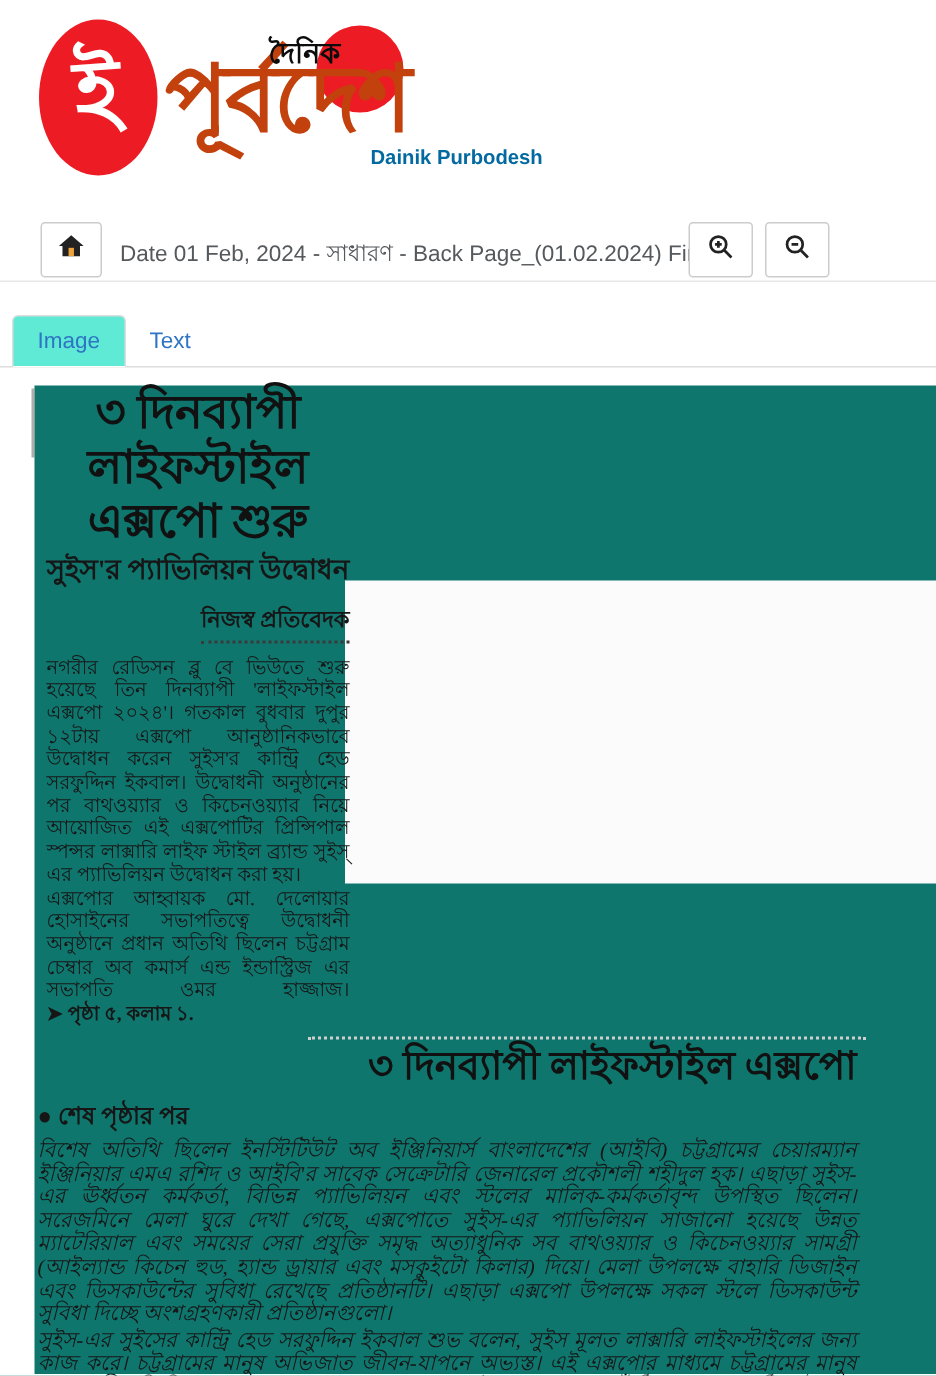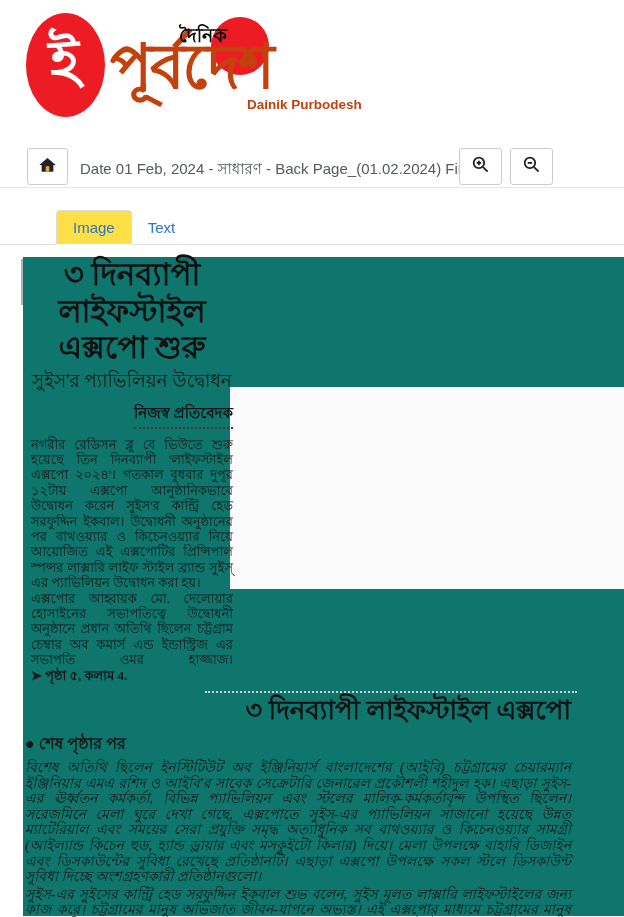--- a/index.html
+++ b/index.html
@@ -21,7 +21,7 @@
                     line-height:1.1; font-weight:bold; color:#c2410c; z-index:1;
                     font-family:"Liberation Serif", serif; letter-spacing:-2px; }
   .brand-english { position:absolute; left:247px; top:97px; font-size:13.5px;
-                   font-weight:bold; color:#c2410c; z-index:2; }
+                   font-weight:bold; color:#0369a1; z-index:2; }
 
   
   .toolbar { position:relative; height:41px; border-bottom:1px solid #e7e7e7; }

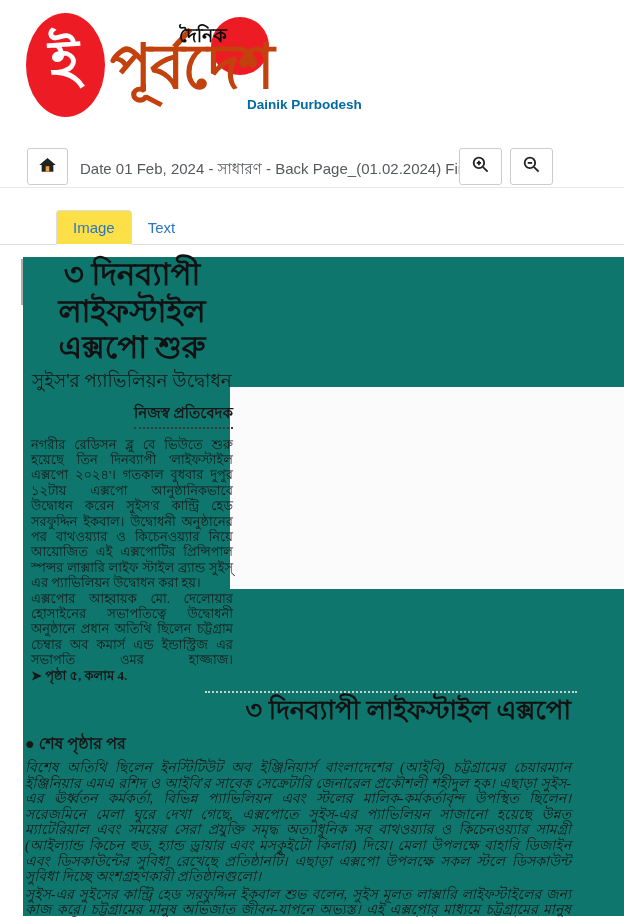--- a/index.html
+++ b/index.html
@@ -38,7 +38,7 @@
             border-bottom:1px solid #ddd; }
   .tab { padding:8px 16px; font-size:15px; color:#2e75c3; cursor:pointer; }
   .tab.active { border:1px solid #ddd; border-bottom:1px solid #fff;
-                border-radius:4px 4px 0 0; margin-bottom:-1px; background:#fde047;margin-left:48px; }
+                border-radius:4px 4px 0 0; margin-bottom:-1px; background:#5eead4; }
 
   
   .clipping { position:relative; margin:12px 0 0 23px; width:601px; height:659px;

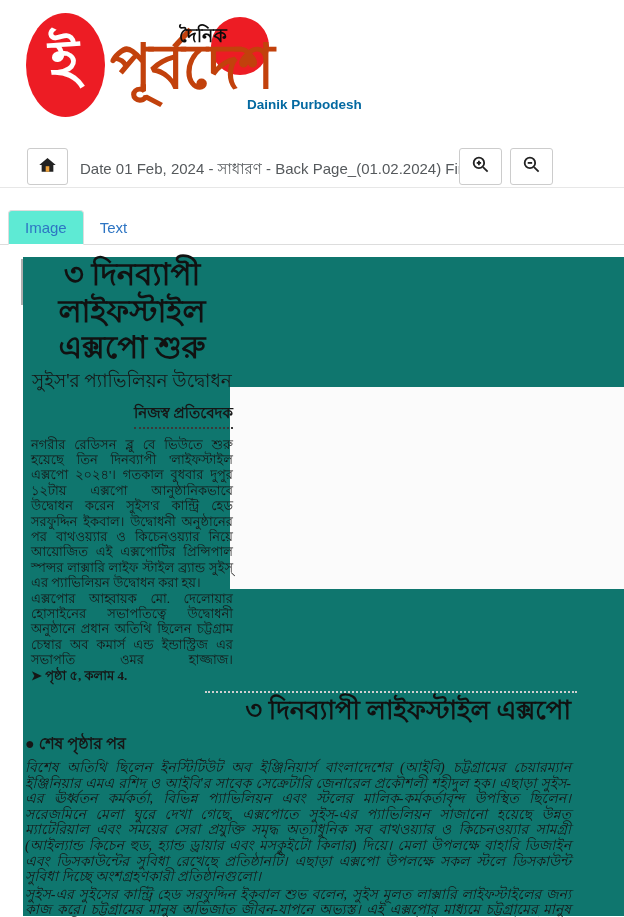--- a/index.html
+++ b/index.html
@@ -50,7 +50,7 @@
 
   .col { position:absolute; left:8px; top:0; width:202px; text-align:center; }
   .headline-line { font-size:31px; line-height:36.5px; font-weight:bold; color:#111; }
-  .subhead { font-size:18.5px; line-height:24px; font-weight:normal; margin-top:2px; }
+  .subhead { font-size:18.5px; line-height:24px; font-weight:bold; margin-top:2px; }
   .byline-row { text-align:right; margin-top:8px; }
   .byline { display:inline-block; font-size:15px; font-weight:bold;
             border-bottom:2px dotted #3a3a3a; padding-bottom:1px; }

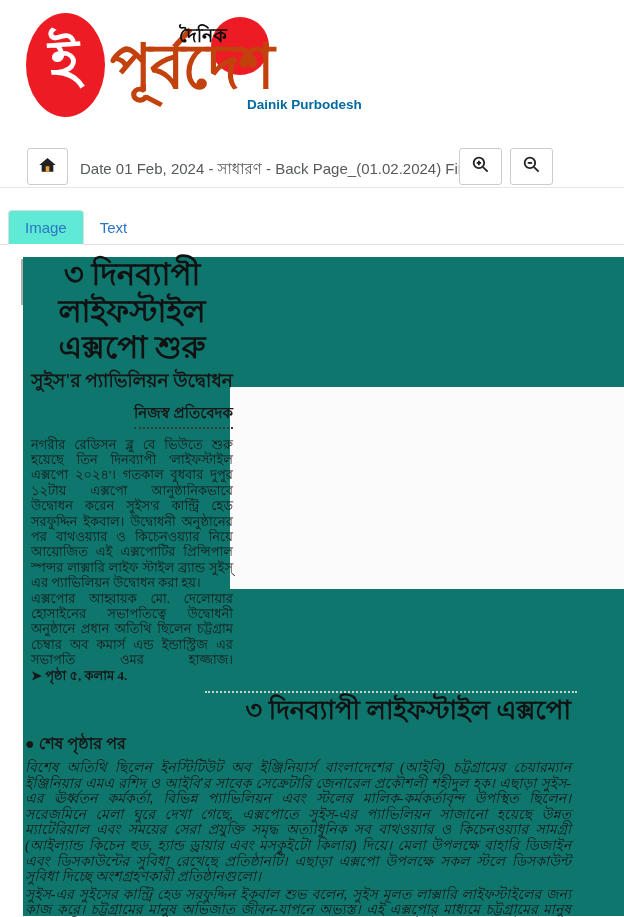--- a/index.html
+++ b/index.html
@@ -130,7 +130,7 @@
     <div class="col-body">
       <p>নগরীর রেডিসন ব্লু বে ভিউতে শুরু হয়েছে তিন দিনব্যাপী 'লাইফস্টাইল এক্সপো ২০২৪'। গতকাল বুধবার দুপুর ১২টায় এক্সপো আনুষ্ঠানিকভাবে উদ্বোধন করেন সুইস'র কান্ট্রি হেড সরফুদ্দিন ইকবাল। উদ্বোধনী অনুষ্ঠানের পর বাথওয়্যার ও কিচেনওয়্যার নিয়ে আয়োজিত এই এক্সপোটির প্রিন্সিপাল স্পন্সর লাক্সারি লাইফ স্টাইল ব্র্যান্ড সুইস্ এর প্যাভিলিয়ন উদ্বোধন করা হয়।</p>
       <p><span>এক্সপোর আহ্বায়ক মো. দেলোয়ার হোসাইনের সভাপতিত্বে উদ্বোধনী অনুষ্ঠানে প্রধান অতিথি ছিলেন চট্টগ্রাম চেম্বার অব কমার্স এন্ড ইন্ডাস্ট্রিজ এর সভাপতি ওমর হাজ্জাজ।</span>
-        <span class="jump">➤ পৃষ্ঠা ৫, কলাম 4.</span></p>
+        <span class="jump">➤ পৃষ্ঠা ৫, কলাম ১.</span></p>
     </div>
   </div>
 

